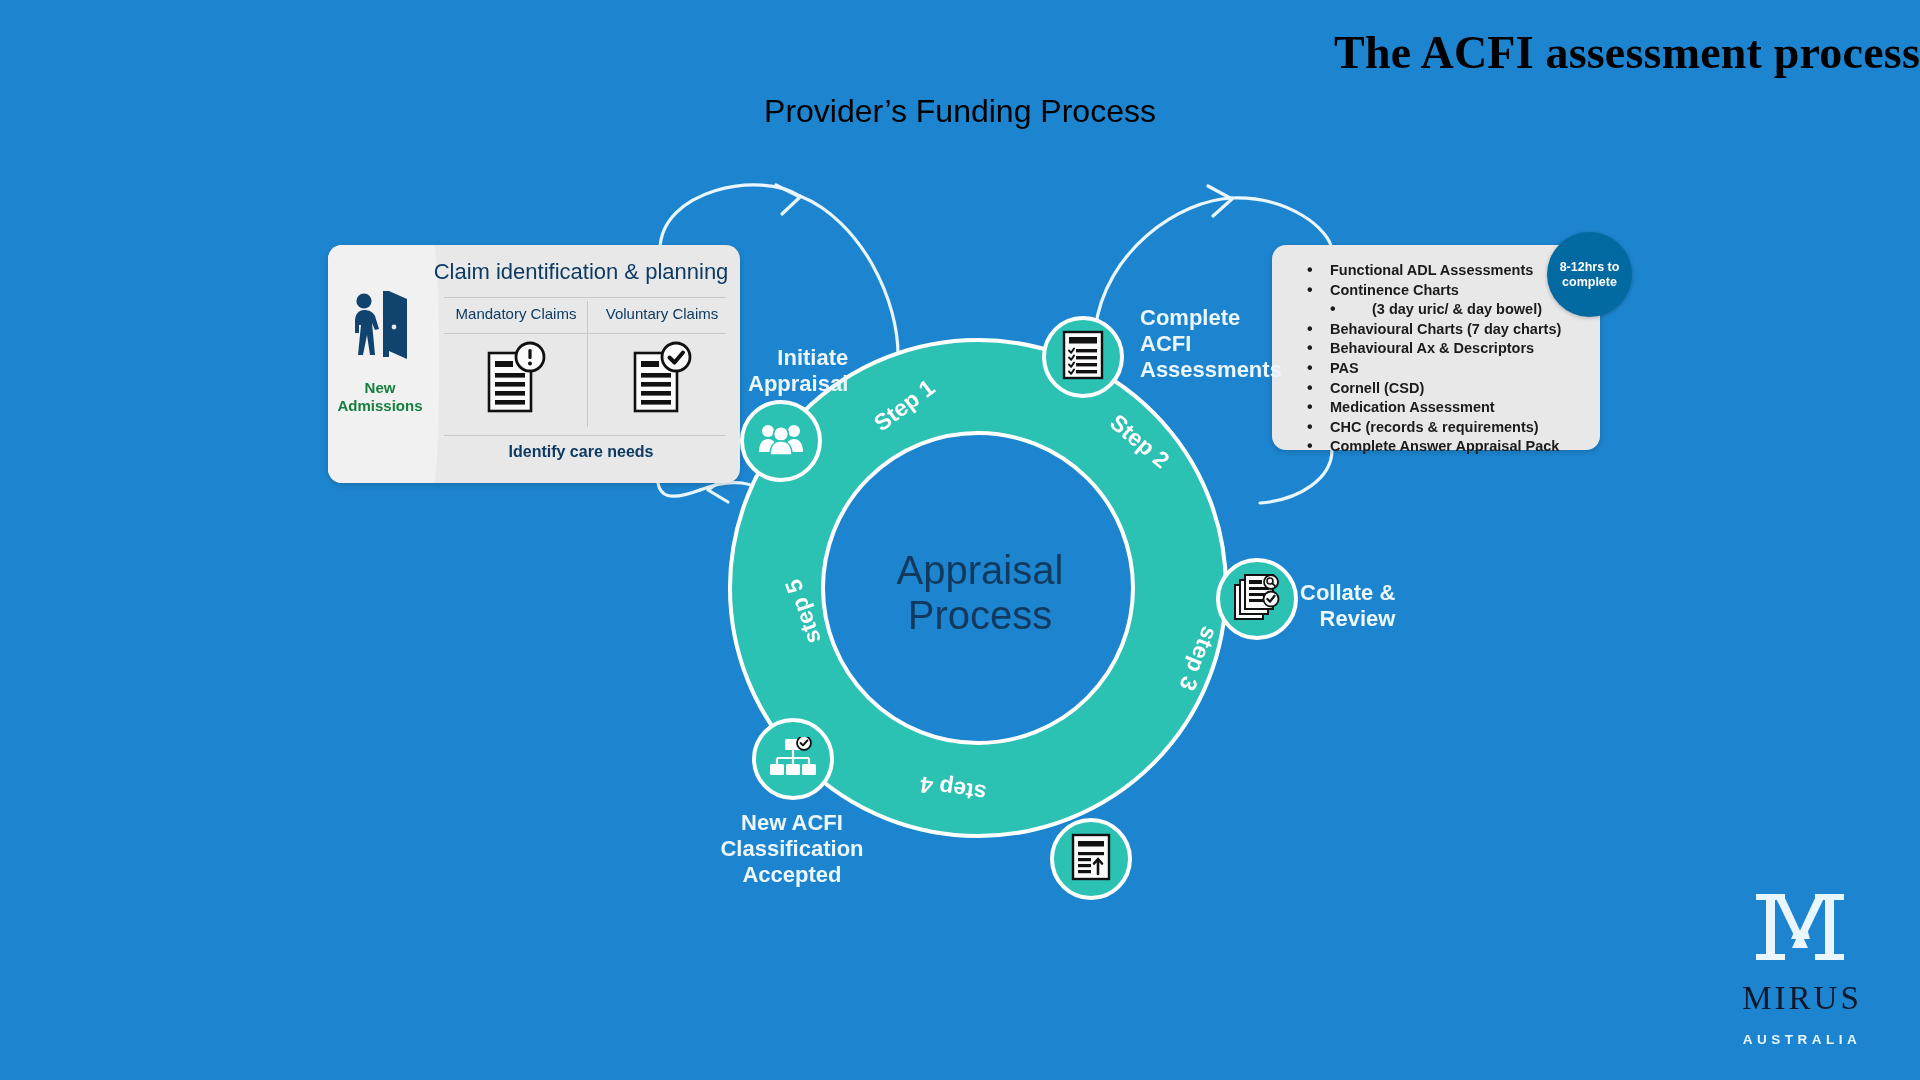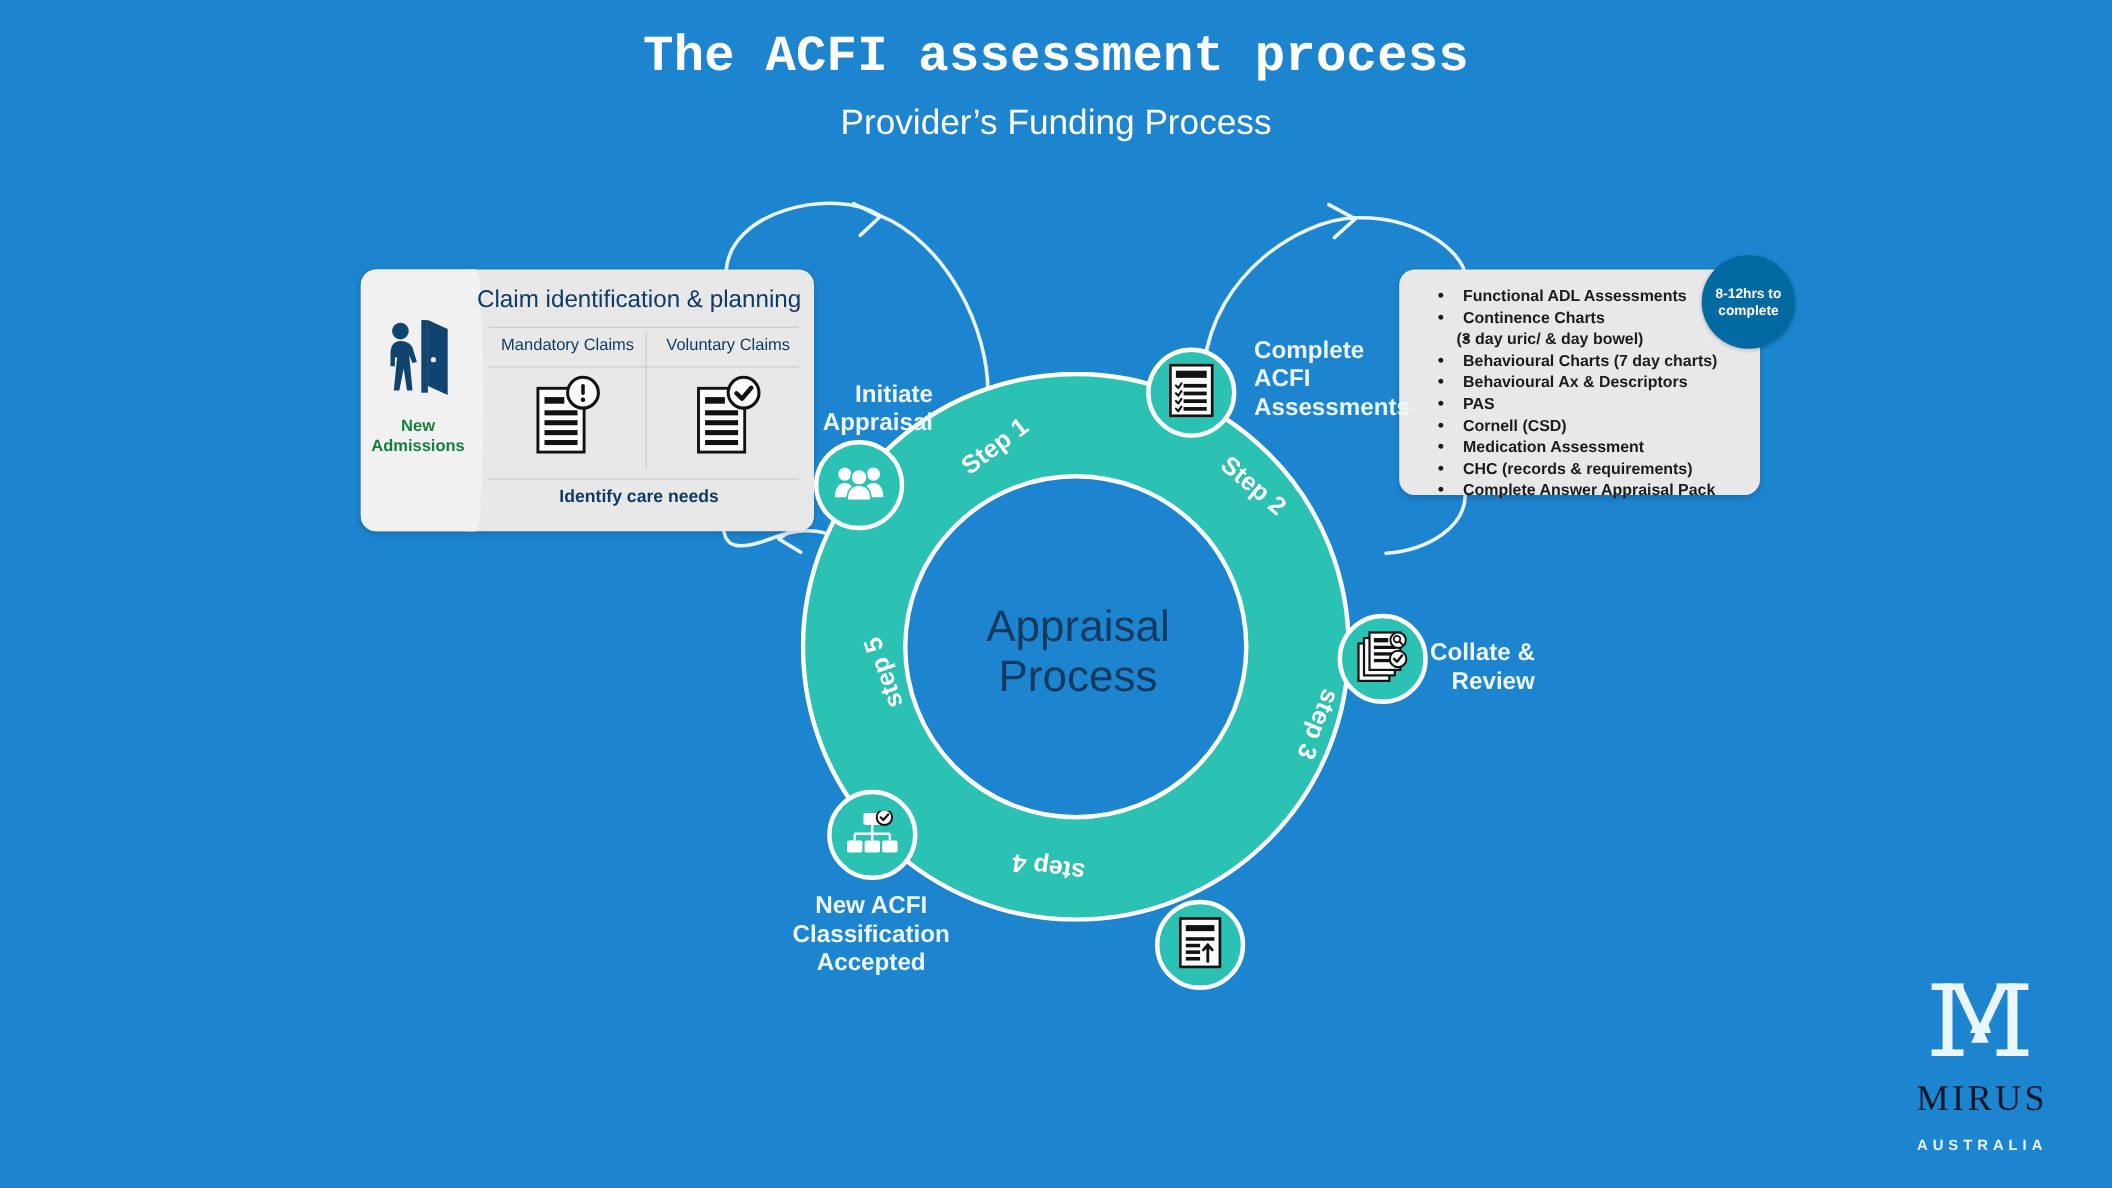--- a/index.html
+++ b/index.html
@@ -19,11 +19,11 @@
   
   #title {
     position: absolute; top: 26px; left: 0; width: 1920px;
-    text-align: center;
-    font-family: Liberation Mono, monospace;
+    text-align: right;
+    font-family: Liberation Serif, serif;
     font-weight: bold;
     font-size: 46px;
-    color: #ffffff;
+    color: #000000;
     letter-spacing: .2px;
   }
   #subtitle {

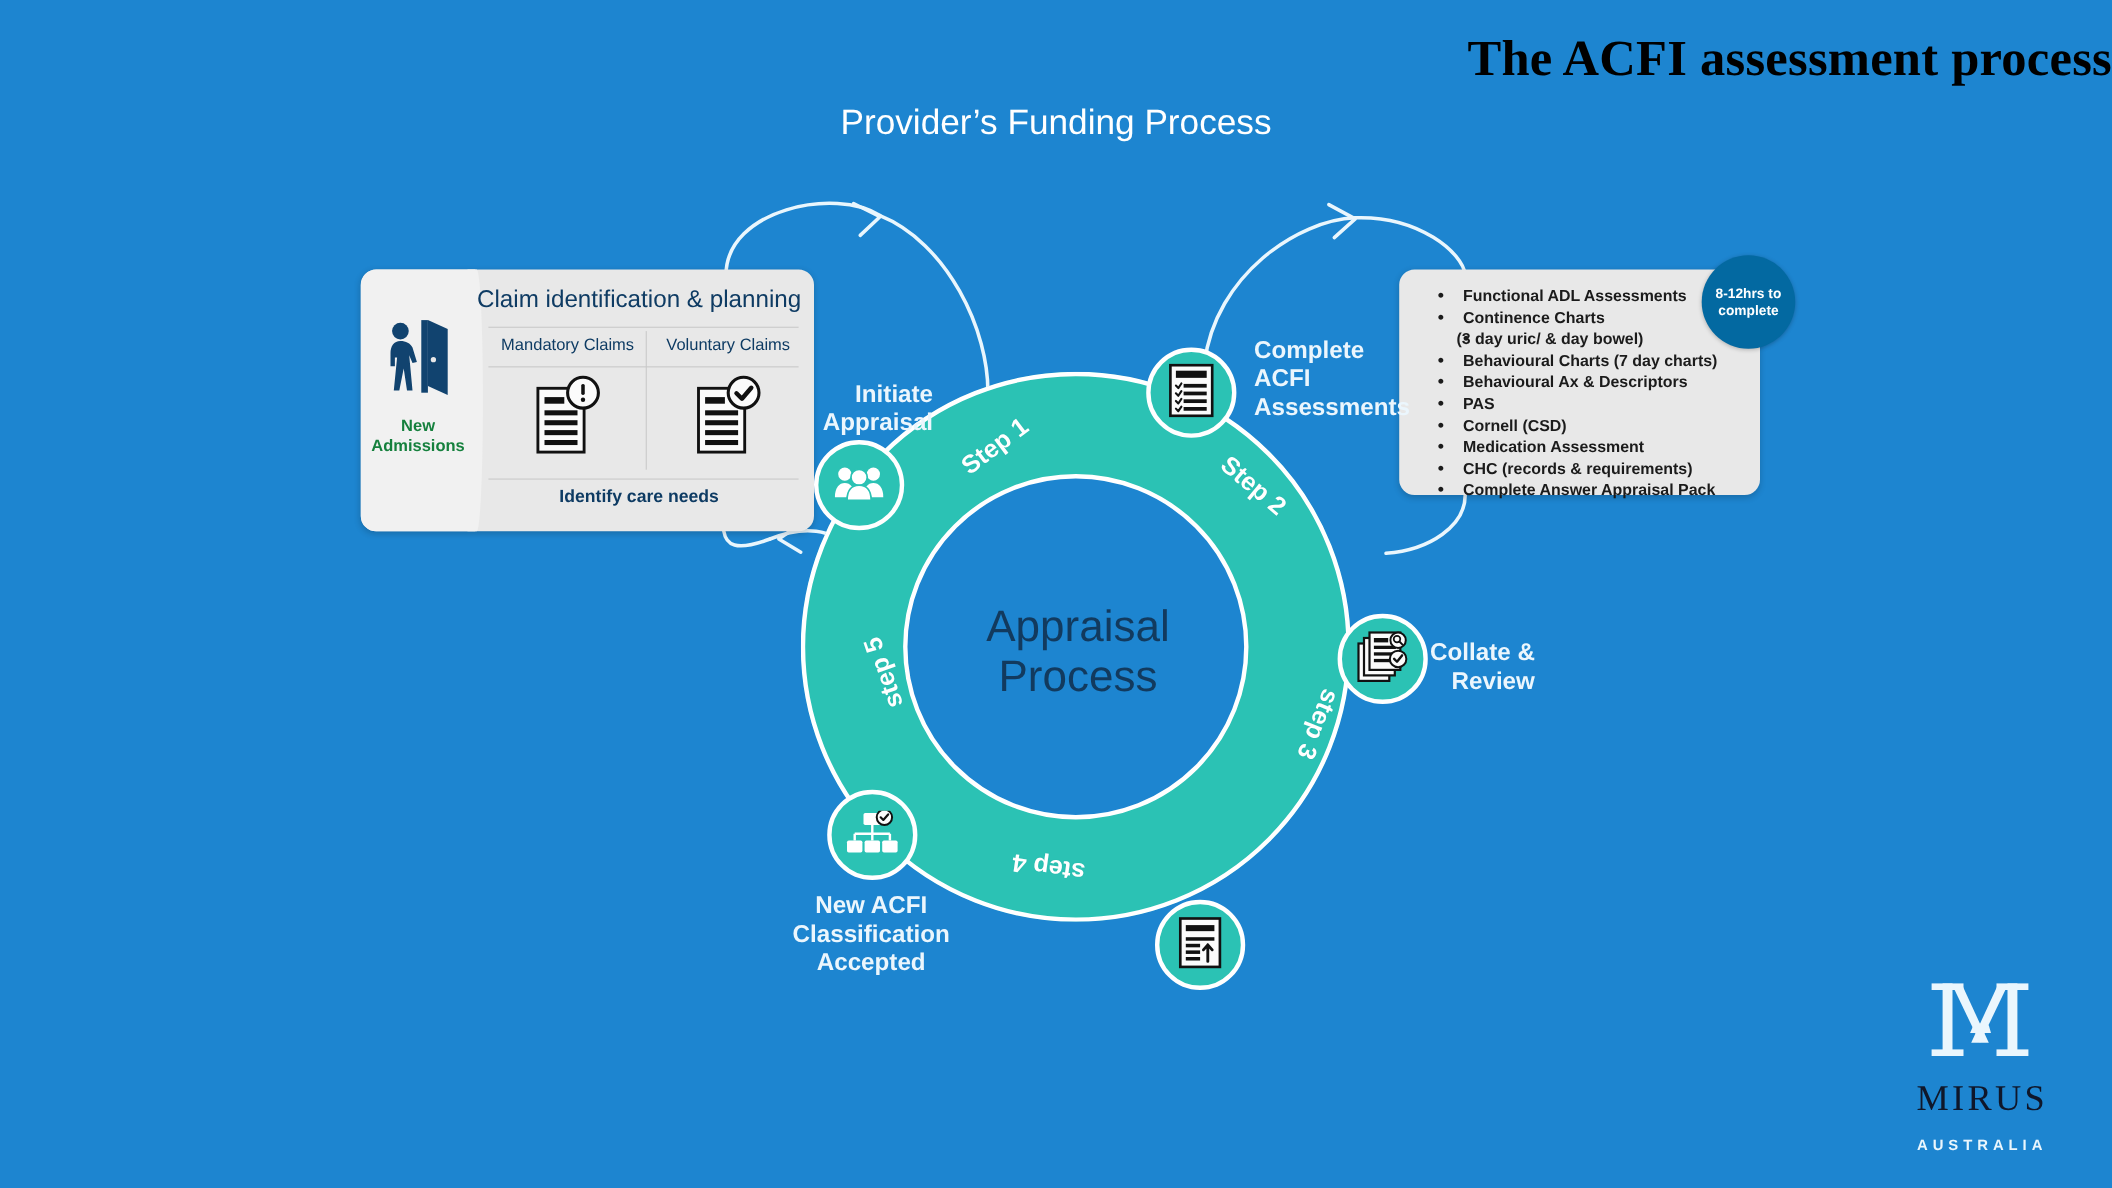--- a/index.html
+++ b/index.html
@@ -32,7 +32,7 @@
     font-family: "Liberation Sans", sans-serif;
     font-weight: 400;
     font-size: 32px;
-    color: #ffffff;
+    color: #000000;
   }
 
   

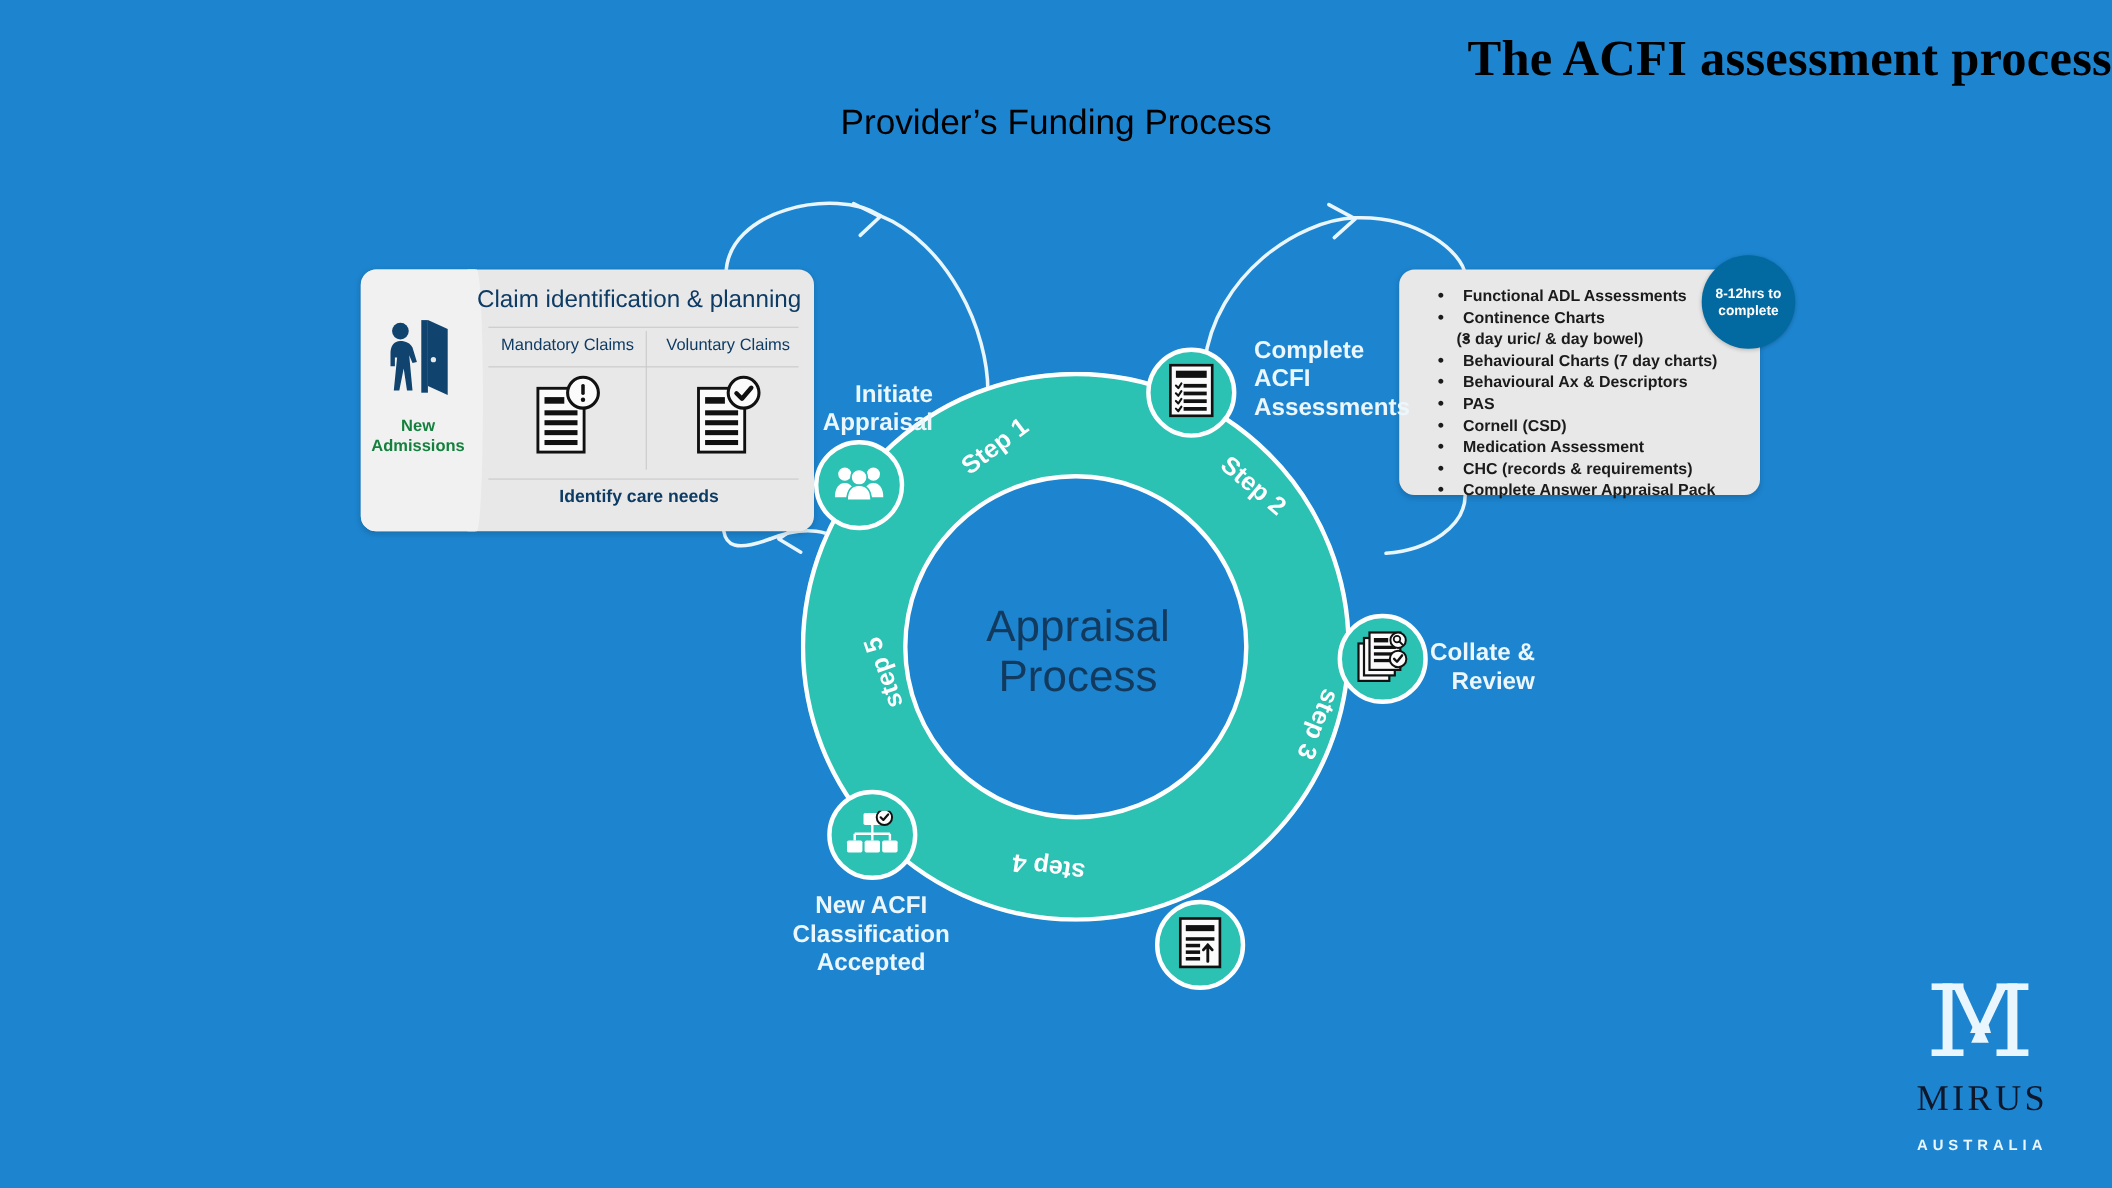--- a/index.html
+++ b/index.html
@@ -108,7 +108,7 @@
     content: "\2022"; position: absolute; left: 35px; top: -1px;
     font-size: 16px; color: #1b1b1b;
   }
-  #bullets li.sub { padding-left: 52px; }
+  #bullets li.sub { padding-left: 52px; text-align: center; }
   #bullets li.sub:before { left: 58px; }
 
   #badge {

